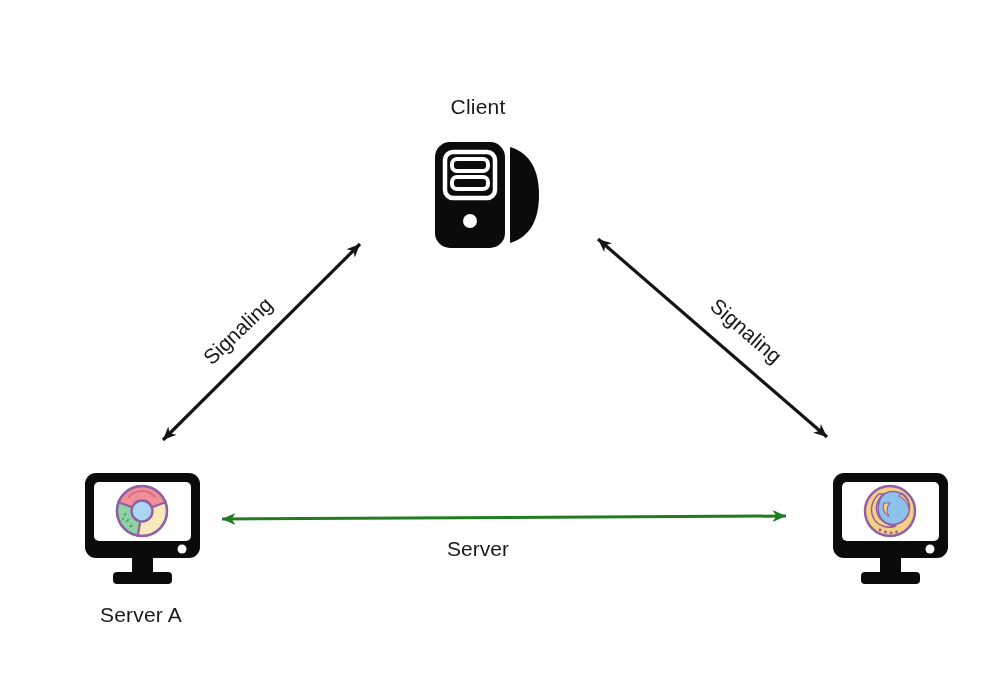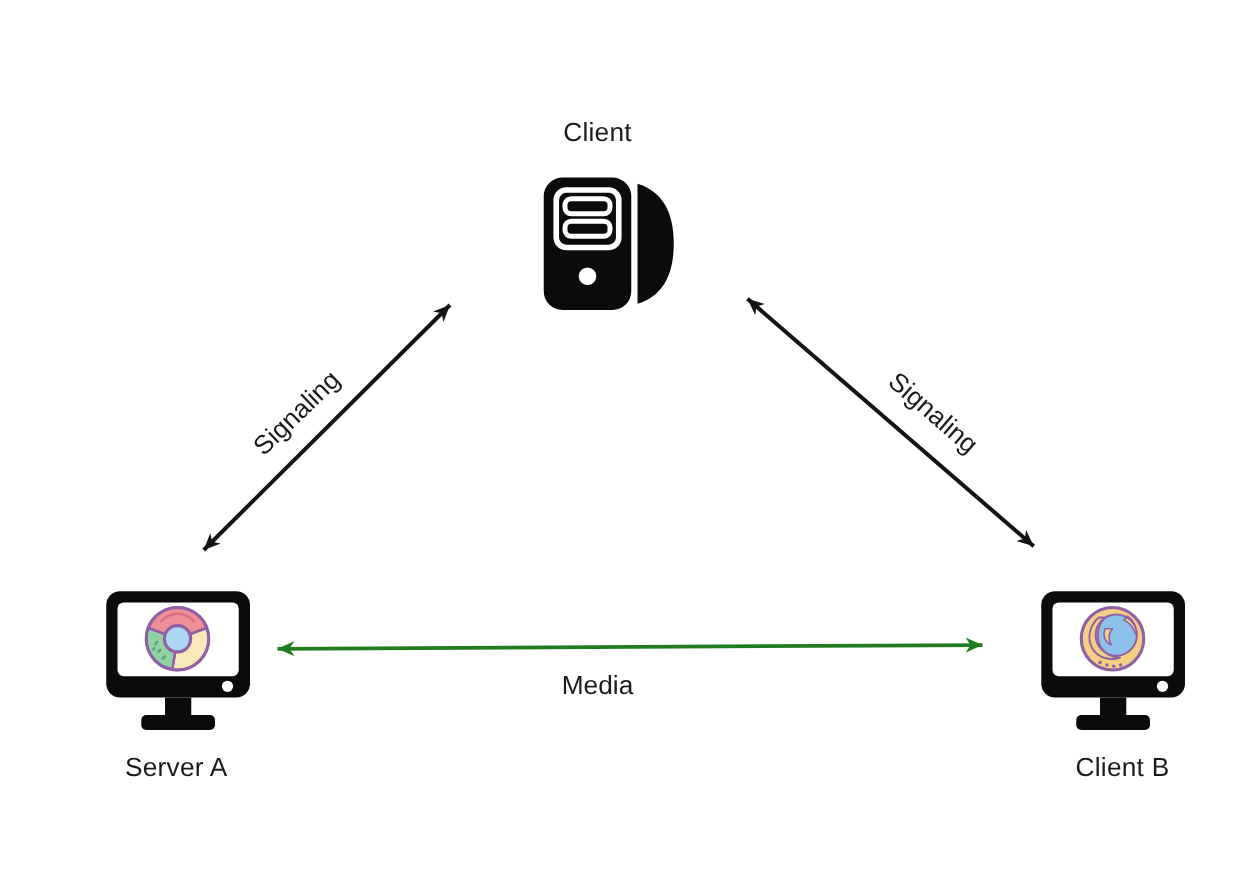--- a/index.html
+++ b/index.html
@@ -46,7 +46,7 @@
 
   <div class="edge-label rot-right" style="left:746px;top:331px;">Signaling</div>
 
-  <div class="edge-label center" style="left:478px;top:549px;">Media</div>
+  <div class="edge-label center" style="left:478px;top:549px;">Server</div>
 
   <div class="node-label" style="left:398px;top:94px;width:160px;">Client</div>
 

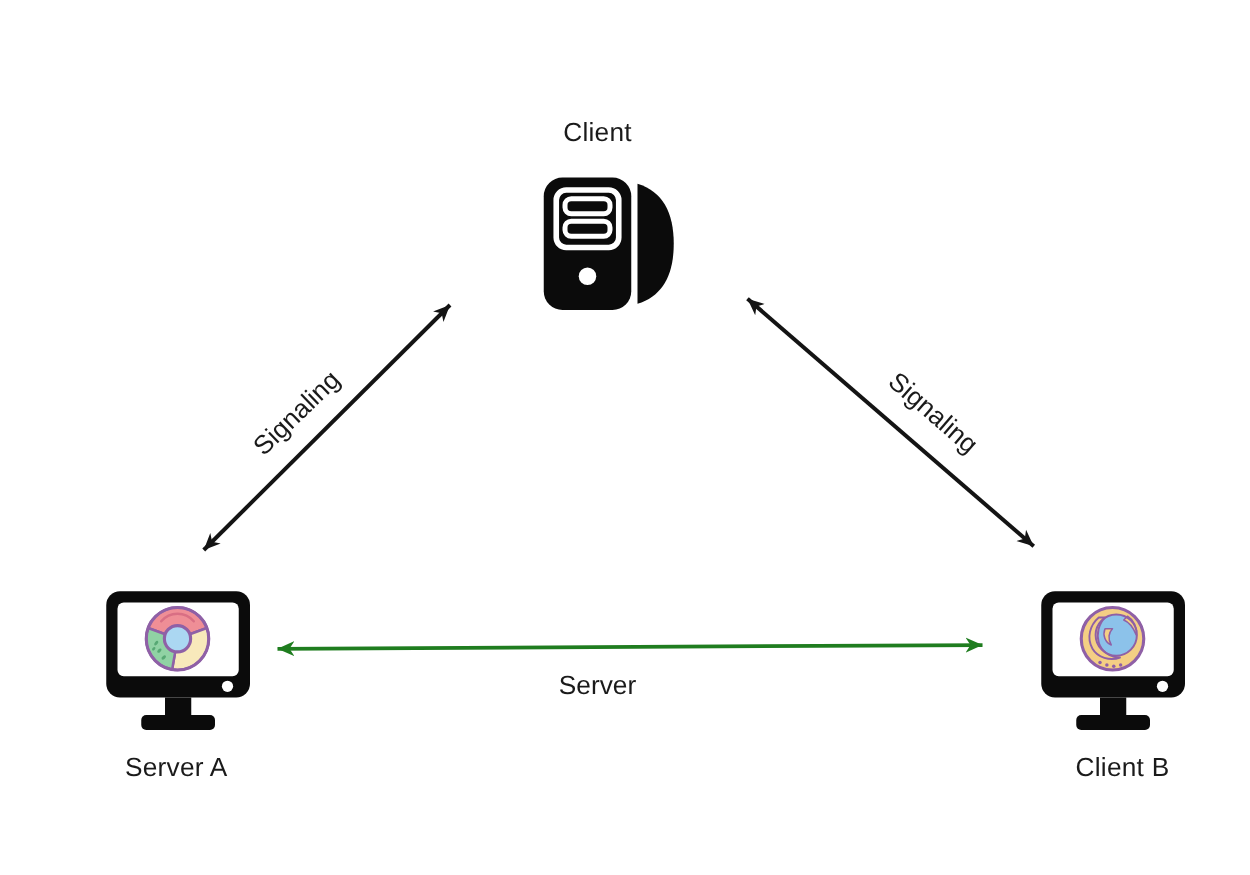--- a/index.html
+++ b/index.html
@@ -106,7 +106,6 @@
     </g>
   </svg>
 
-  <div class="node-label" style="left:828px;top:602px;width:140px;">Client B</div>
 
 </div>
 

